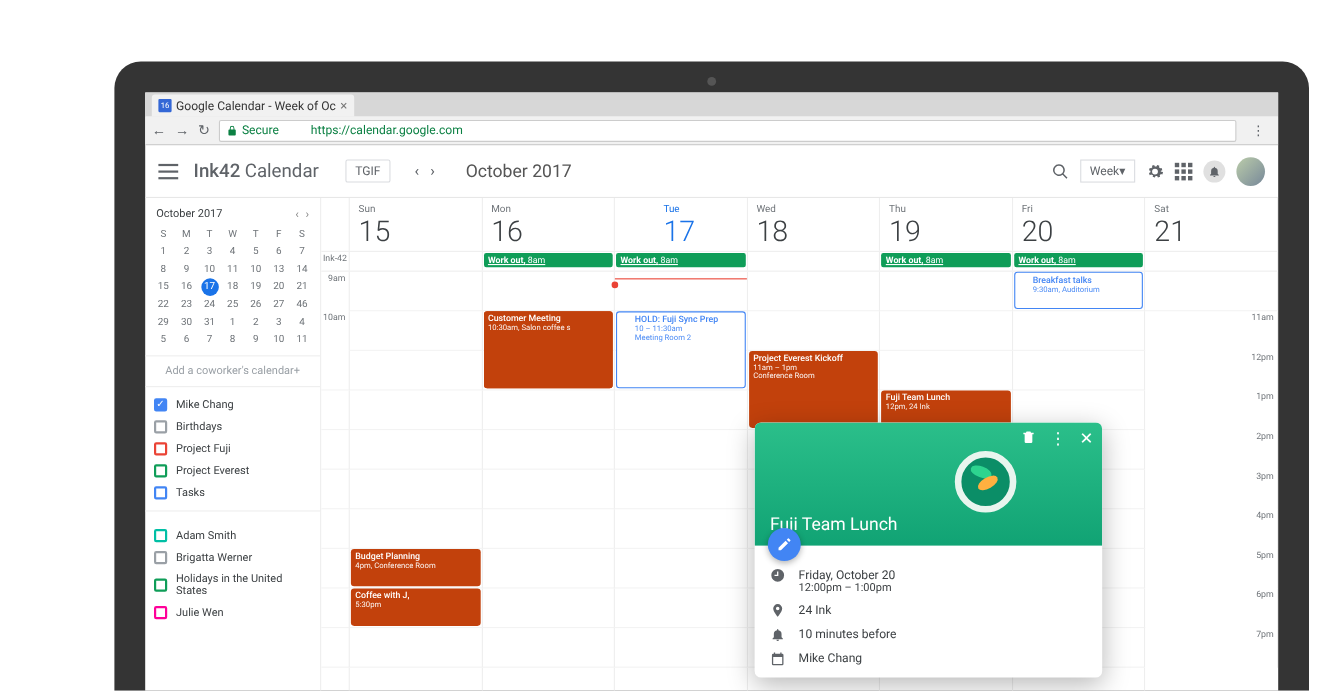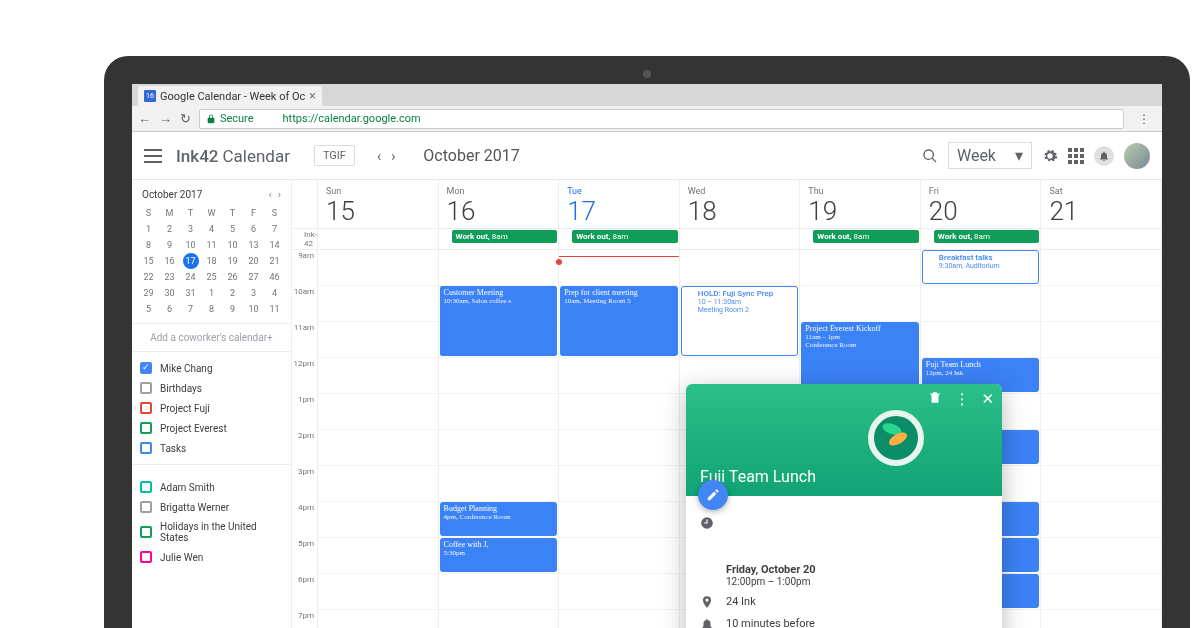--- a/index.html
+++ b/index.html
@@ -32,7 +32,7 @@
   .nav-arrows { display:flex; gap:10px; color:#5f6368; font-size:14px; margin-left:8px;}
   .period { font-size:16px; color:#555; margin-left:14px; font-weight:400;}
   .hdr-right { margin-left:auto; display:flex; align-items:center; gap:10px;}
-  .view-select { border:1px solid #dadce0; padding:3px 8px; font-size:16px; color:#5f6368; display:flex; align-items:center; gap:19px;}
+  .view-select { border:1px solid #dadce0; padding:3px 8px; font-size:11px; color:#5f6368; display:flex; align-items:center; gap:0;}
   .apps { display:grid; grid-template-columns:repeat(3,4px); grid-template-rows:repeat(3,4px); gap:2px;}
   .apps i { background:#5f6368; width:4px; height:4px; }
   .notif { width:20px; height:20px; border-radius:50%; background:#e0e0e0; display:flex; align-items:center; justify-content:center;}

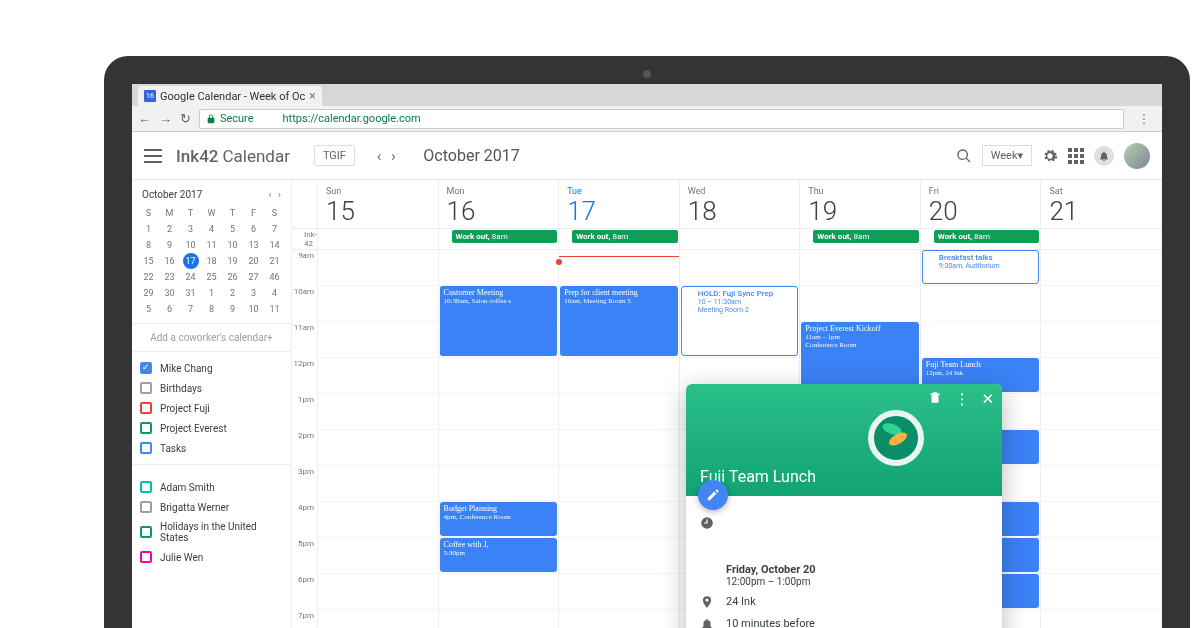--- a/index.html
+++ b/index.html
@@ -63,7 +63,7 @@
   .dayhdr { padding:6px 8px 2px 8px; border-right:1px solid #eee;}
   .dayhdr .dow { font-size:9px; color:#70757a;}
   .dayhdr .dom { font-size:26px; color:#3c4043; font-weight:300;}
-  .dayhdr.active .dow, .dayhdr.active .dom { color:#1a73e8;}
+  .dayhdr.active .dow, .dayhdr.active .dom { color:#1a73e8;margin-left:36px;}
   .allday-row { display:grid; grid-template-columns:26px repeat(7,1fr); border-bottom:1px solid #eee; min-height:18px;}
   .allday-row >div { border-right:1px solid #eee; padding:1px;margin-left:12px;}
   .chip { font-size:8px; color:#fff; border-radius:2px; padding:2px 4px; white-space:nowrap; overflow:hidden;}

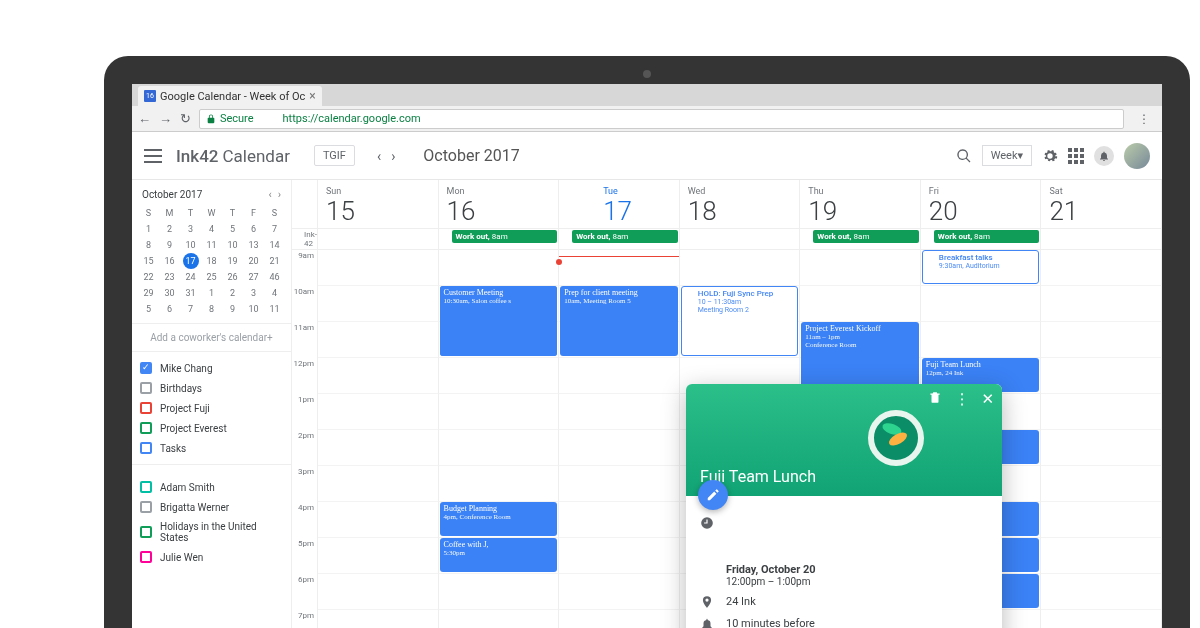--- a/index.html
+++ b/index.html
@@ -65,7 +65,7 @@
   .dayhdr .dom { font-size:26px; color:#3c4043; font-weight:300;}
   .dayhdr.active .dow, .dayhdr.active .dom { color:#1a73e8;margin-left:36px;}
   .allday-row { display:grid; grid-template-columns:26px repeat(7,1fr); border-bottom:1px solid #eee; min-height:18px;}
-  .allday-row >div { border-right:1px solid #eee; padding:1px;margin-left:12px;}
+  .allday-row >div { border-right:1px solid #eee; padding:1px;}
   .chip { font-size:8px; color:#fff; border-radius:2px; padding:2px 4px; white-space:nowrap; overflow:hidden;}
   .chip.green { background:#0f9d58;}
   .row-label { font-size:8px; color:#70757a; display:flex; justify-content:center; padding-top:1px;}

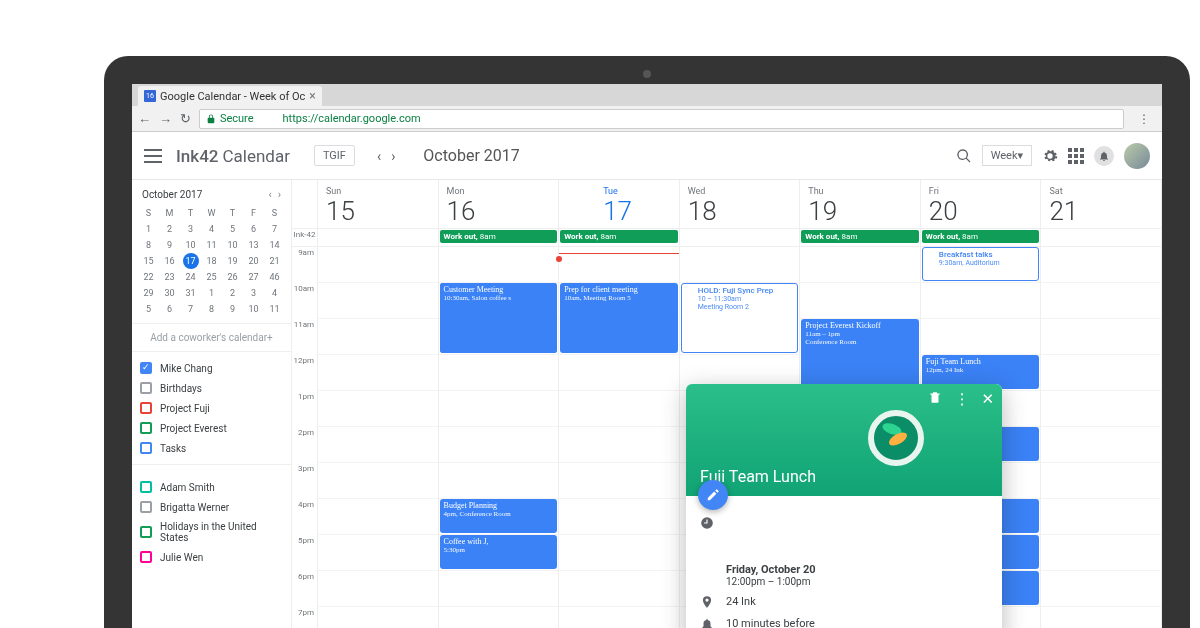--- a/index.html
+++ b/index.html
@@ -66,7 +66,7 @@
   .dayhdr.active .dow, .dayhdr.active .dom { color:#1a73e8;margin-left:36px;}
   .allday-row { display:grid; grid-template-columns:26px repeat(7,1fr); border-bottom:1px solid #eee; min-height:18px;}
   .allday-row >div { border-right:1px solid #eee; padding:1px;}
-  .chip { font-size:8px; color:#fff; border-radius:2px; padding:2px 4px; white-space:nowrap; overflow:hidden;}
+  .chip { font-size:8px; color:#fff; border-radius:2px; padding:2px 4px; white-space:nowrap; overflow:hidden;text-decoration:underline;}
   .chip.green { background:#0f9d58;}
   .row-label { font-size:8px; color:#70757a; display:flex; justify-content:center; padding-top:1px;}
 

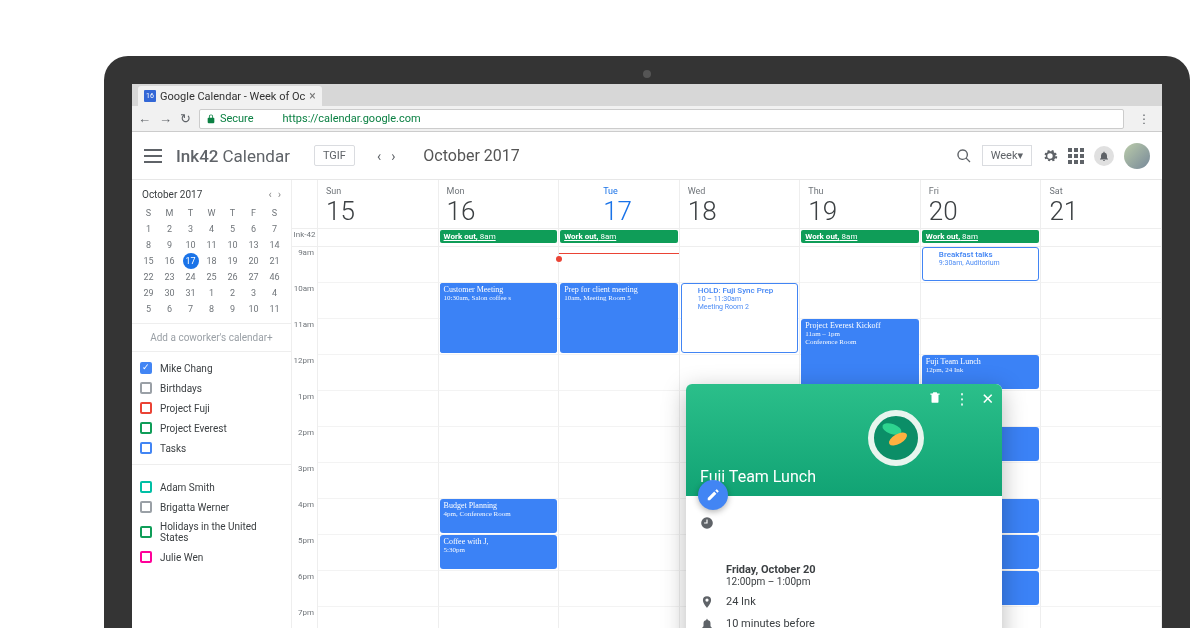--- a/index.html
+++ b/index.html
@@ -76,7 +76,7 @@
   .now-line { position:absolute; left:0; right:0; height:1px; background:#ea4335; top:6px;}
   .now-dot { position:absolute; left:-3px; top:3px; width:6px; height:6px; background:#ea4335; border-radius:50%;}
   .ev { position:absolute; left:1px; right:1px; border-radius:3px; padding:2px 4px; font-size:8px; color:#fff; overflow:hidden;}
-  .ev.blue { background:#3b82f6;font-family:Liberation Serif, serif;}
+  .ev.blue { background:#c2410c;}
   .ev.outline-blue { background:#fff; border:1px solid #4285f4; color:#4285f4;padding-left:16px;}
   .ev .t { font-weight:500;}
   .ev .sub { font-size:7px; opacity:.95;}

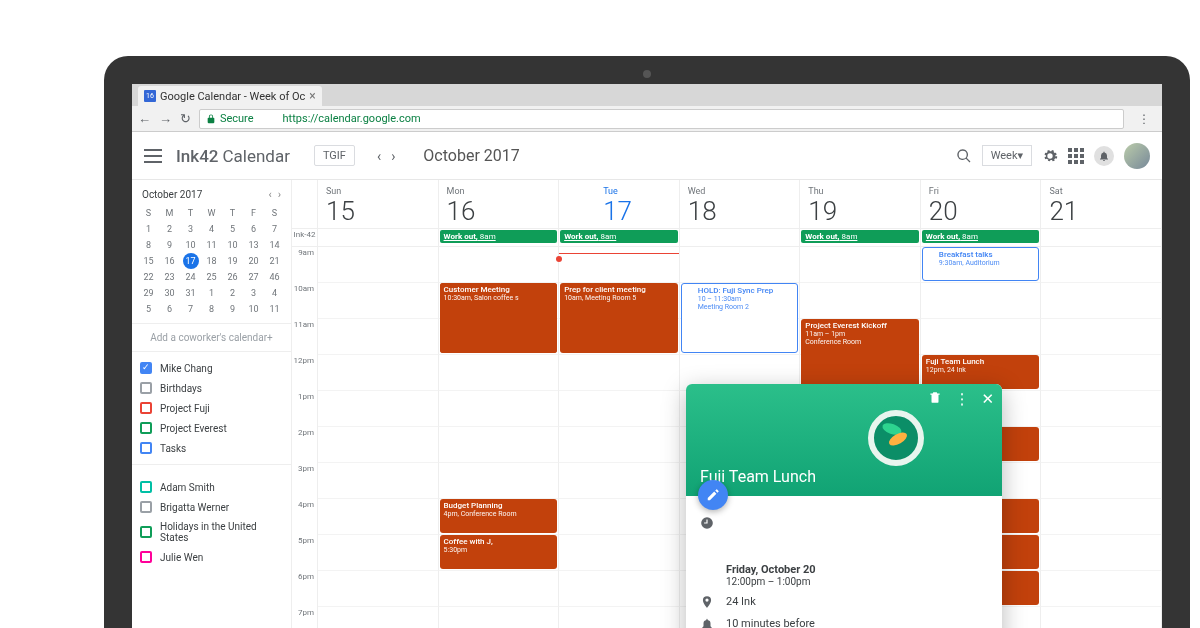--- a/index.html
+++ b/index.html
@@ -361,12 +361,6 @@
                   <div class="sub">10:30am, Salon coffee s</div>
                 </div>
               </div>
-              <div class="hour-cell" id="c1-2">
-                <div class="ev blue" style="top: 0px; height: 70px;">
-                  <div class="t">Prep for client meeting</div>
-                  <div class="sub">10am, Meeting Room 5</div>
-                </div>
-              </div>
               <div class="hour-cell" id="c1-3">
                 <div class="ev outline-blue" style="top: 0px; height: 70px;">
                   <div class="t">HOLD: Fuji Sync Prep</div>

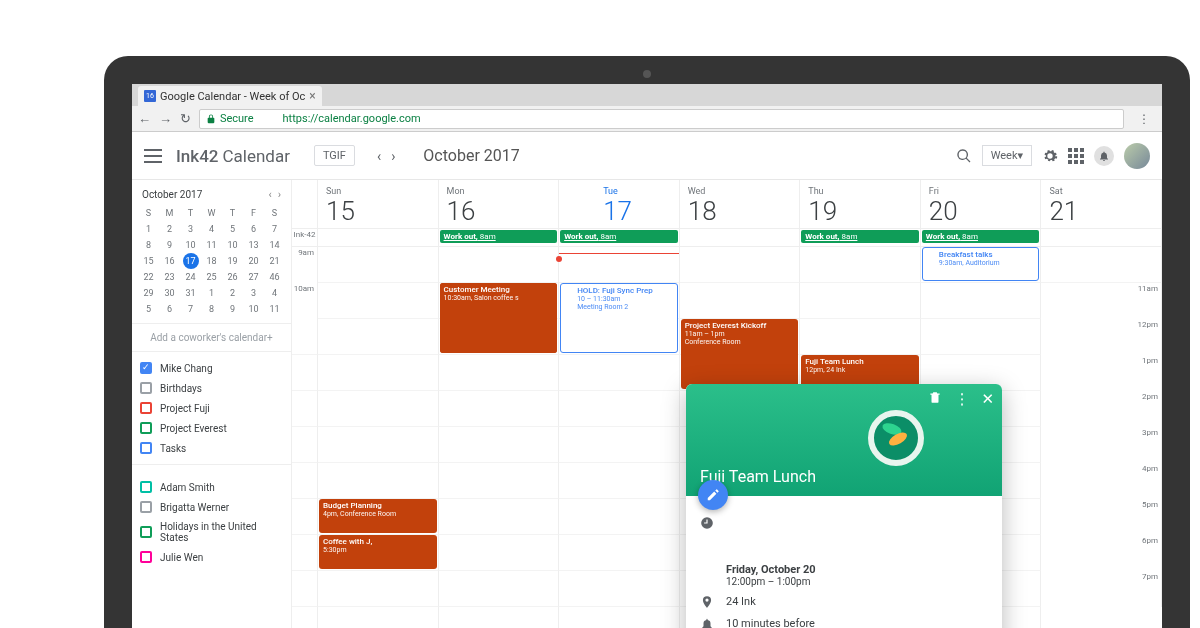--- a/index.html
+++ b/index.html
@@ -518,7 +518,7 @@
                     </svg>
                   </span>
                 <div>
-                  <div style="font-weight:700;margin-top:47px;">Friday, October 20</div>
+                  <div style="font-weight:400;">Friday, October 20</div>
                   <div style="font-size:10px;">12:00pm – 1:00pm</div>
                 </div>
               </div>

